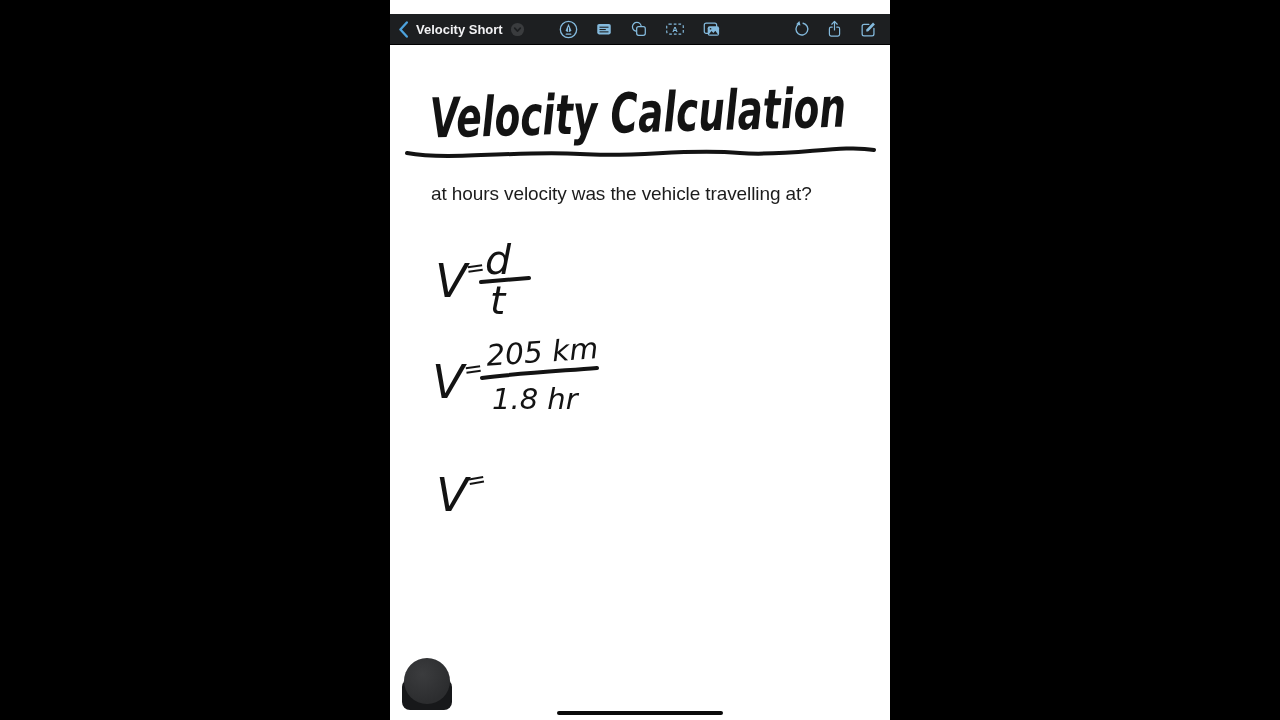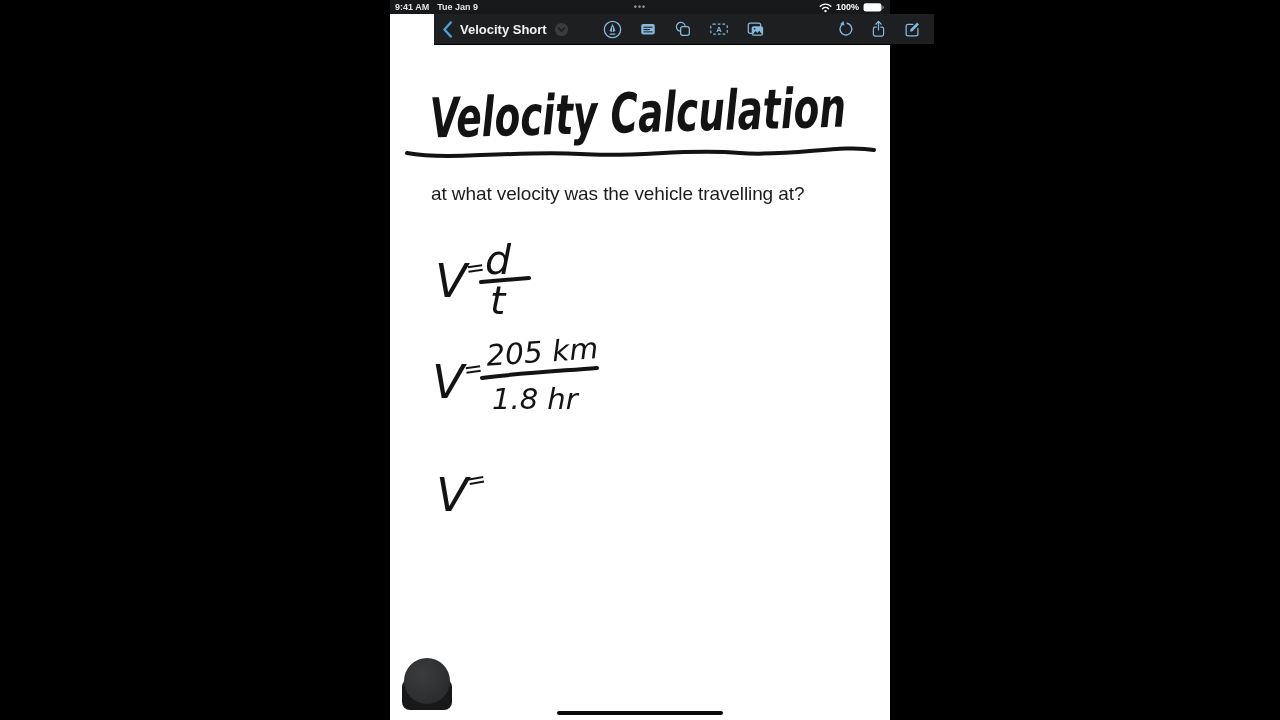--- a/index.html
+++ b/index.html
@@ -48,29 +48,6 @@
 <div class="stage">
   <div class="device">
 
-    <div class="status-bar">
-      <div class="status-left">
-        <span>9:41 AM</span>
-        <span>Tue Jan 9</span>
-      </div>
-      <div class="status-center">•••</div>
-      <div class="status-right">
-        <span style="display:flex;">
-          <svg width="13" height="11" viewBox="0 0 14 11">
-            <path d="M1.3 4.2 A8.2 8.2 0 0 1 12.7 4.2" stroke="#fff" stroke-width="1.5" fill="none" stroke-linecap="round"></path>
-            <path d="M3.7 6.8 A4.7 4.7 0 0 1 10.3 6.8" stroke="#fff" stroke-width="1.5" fill="none" stroke-linecap="round"></path>
-            <circle cx="7" cy="9.4" r="1.3" fill="#fff"></circle>
-          </svg>
-        </span>
-        <span>100%</span>
-        <span style="display:flex;">
-          <svg width="22" height="11" viewBox="0 0 24 11">
-            <rect x="0.6" y="0.9" width="19.6" height="9" rx="2.6" fill="#fff"></rect>
-            <path d="M21.3 3.3 Q22.8 4.1 22.8 5.4 Q22.8 6.7 21.3 7.5 Z" fill="#8d8d92"></path>
-          </svg>
-        </span>
-      </div>
-    </div>
 
     <div class="toolbar">
       <div class="tb-left">

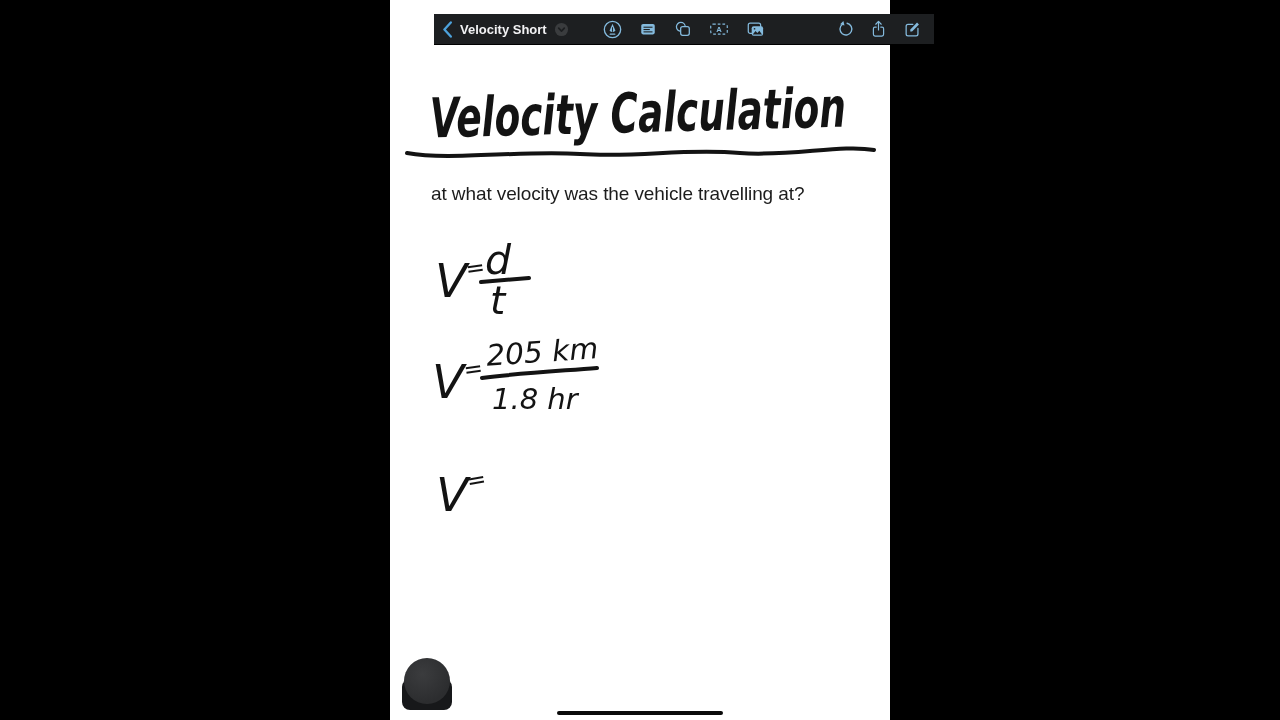--- a/index.html
+++ b/index.html
@@ -18,7 +18,7 @@
 
   
   .toolbar { position:absolute; top:14px; left:0; width:100%; height:31px; background:#1d1f21;
-             border-bottom:1px solid #000;margin-left:44px; }
+             border-bottom:1px solid #000; }
   .tb-left { position:absolute; left:8px; top:0; height:30px; display:flex; align-items:center; gap:7px; }
   .tb-title { color:#f2f2f4; font-size:13px; font-weight:bold; }
   .tb-center { position:absolute; left:50%; top:0; height:30px; transform:translateX(-50%);

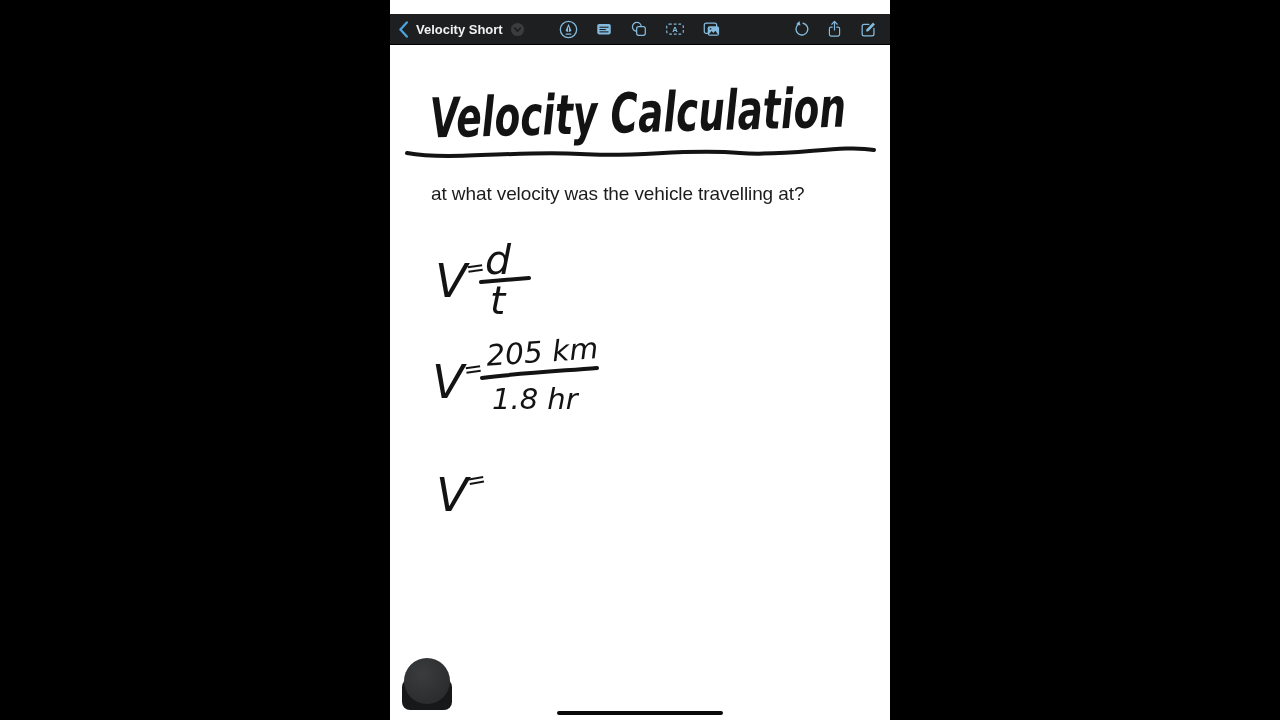--- a/index.html
+++ b/index.html
@@ -130,7 +130,7 @@
     <div class="page">
 
       <div class="problem">
-        <div>at what velocity was the vehicle travelling at?</div>
+        <div>at hours velocity was the vehicle travelling at?</div>
       </div>
 
       <svg class="ink-svg" width="500" height="675" viewBox="0 0 500 675">

